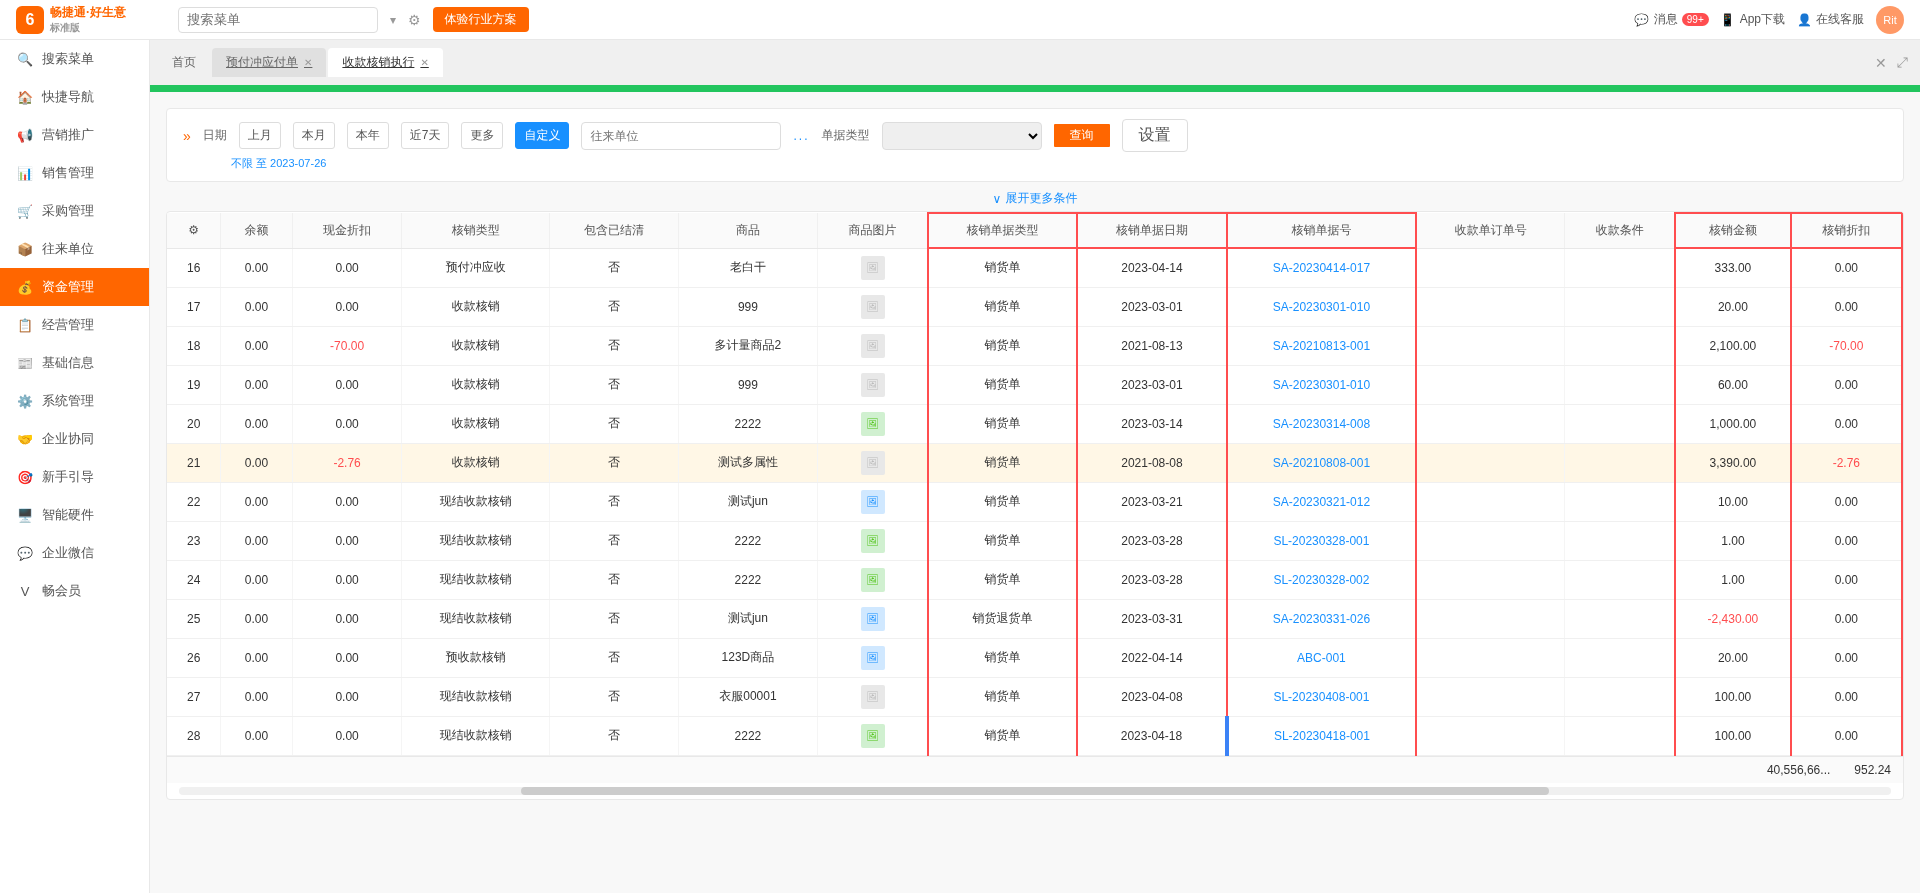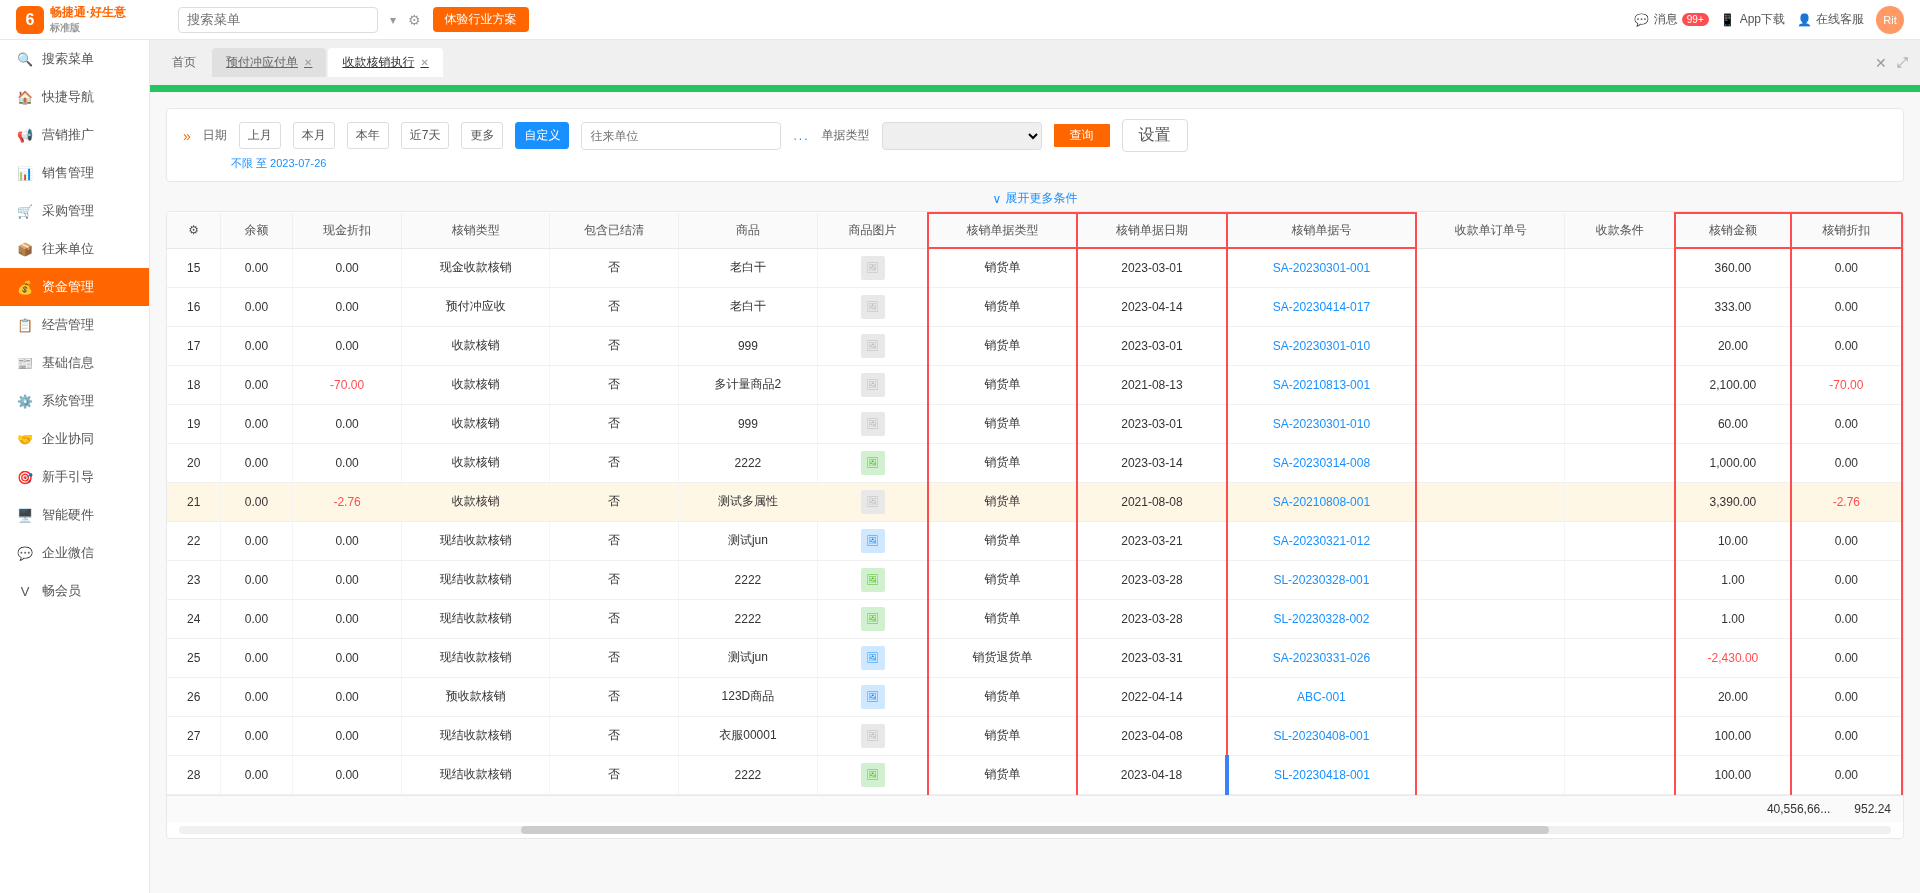--- a/index.html
+++ b/index.html
@@ -247,22 +247,6 @@
             </tr>
           </thead>
           <tbody id="table-body">
-          <tr>
-      <td>15</td>
-      <td>0.00</td>
-      <td class="">0.00</td>
-      <td>现金收款核销</td>
-      <td>否</td>
-      <td>老白干</td>
-      <td><div class="img-placeholder gray">🖼</div></td>
-      <td style="border-left:2px solid #ff4d4f;border-right:2px solid #ff4d4f;">销货单</td>
-      <td style="border-left:2px solid #ff4d4f;border-right:2px solid #ff4d4f;">2023-03-01</td>
-      <td style="border-left:2px solid #ff4d4f;border-right:2px solid #ff4d4f;"><a class="link-text">SA-20230301-001</a></td>
-      <td></td>
-      <td></td>
-      <td style="border-left:2px solid #ff4d4f;border-right:2px solid #ff4d4f;" class="">360.00</td>
-      <td style="border-left:2px solid #ff4d4f;border-right:2px solid #ff4d4f;" class="">0.00</td>
-    </tr>
               <tr>
       <td>16</td>
       <td>0.00</td>

